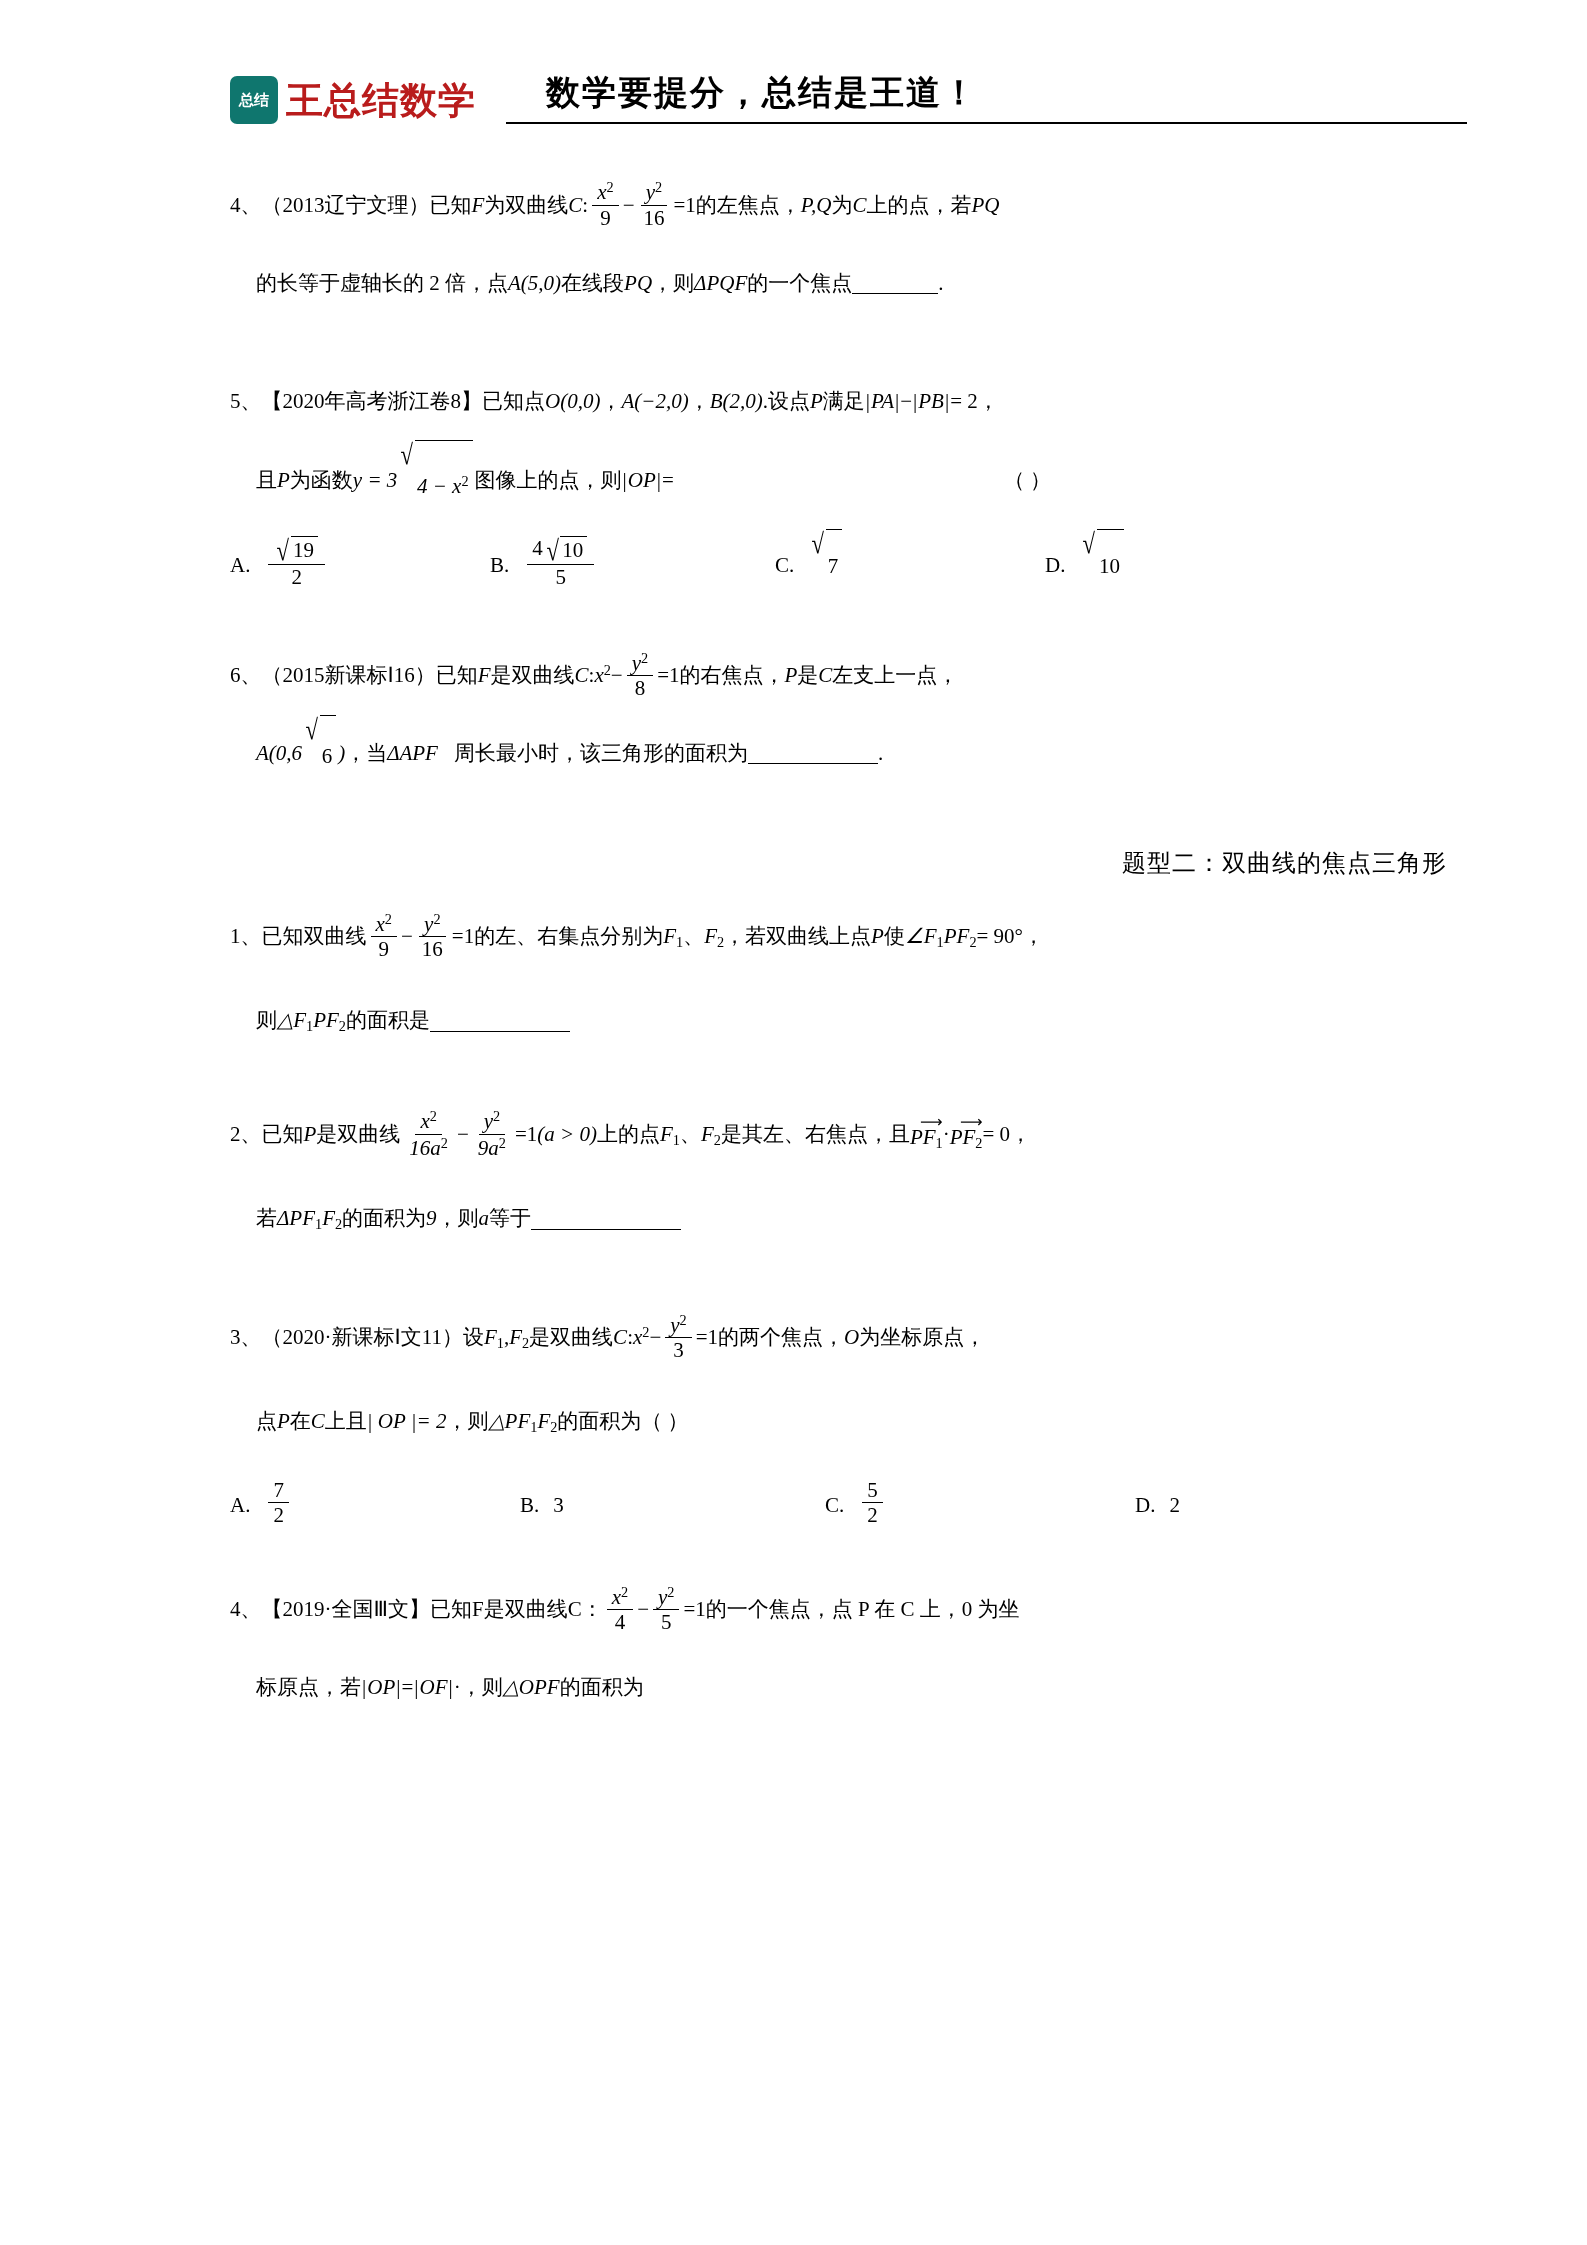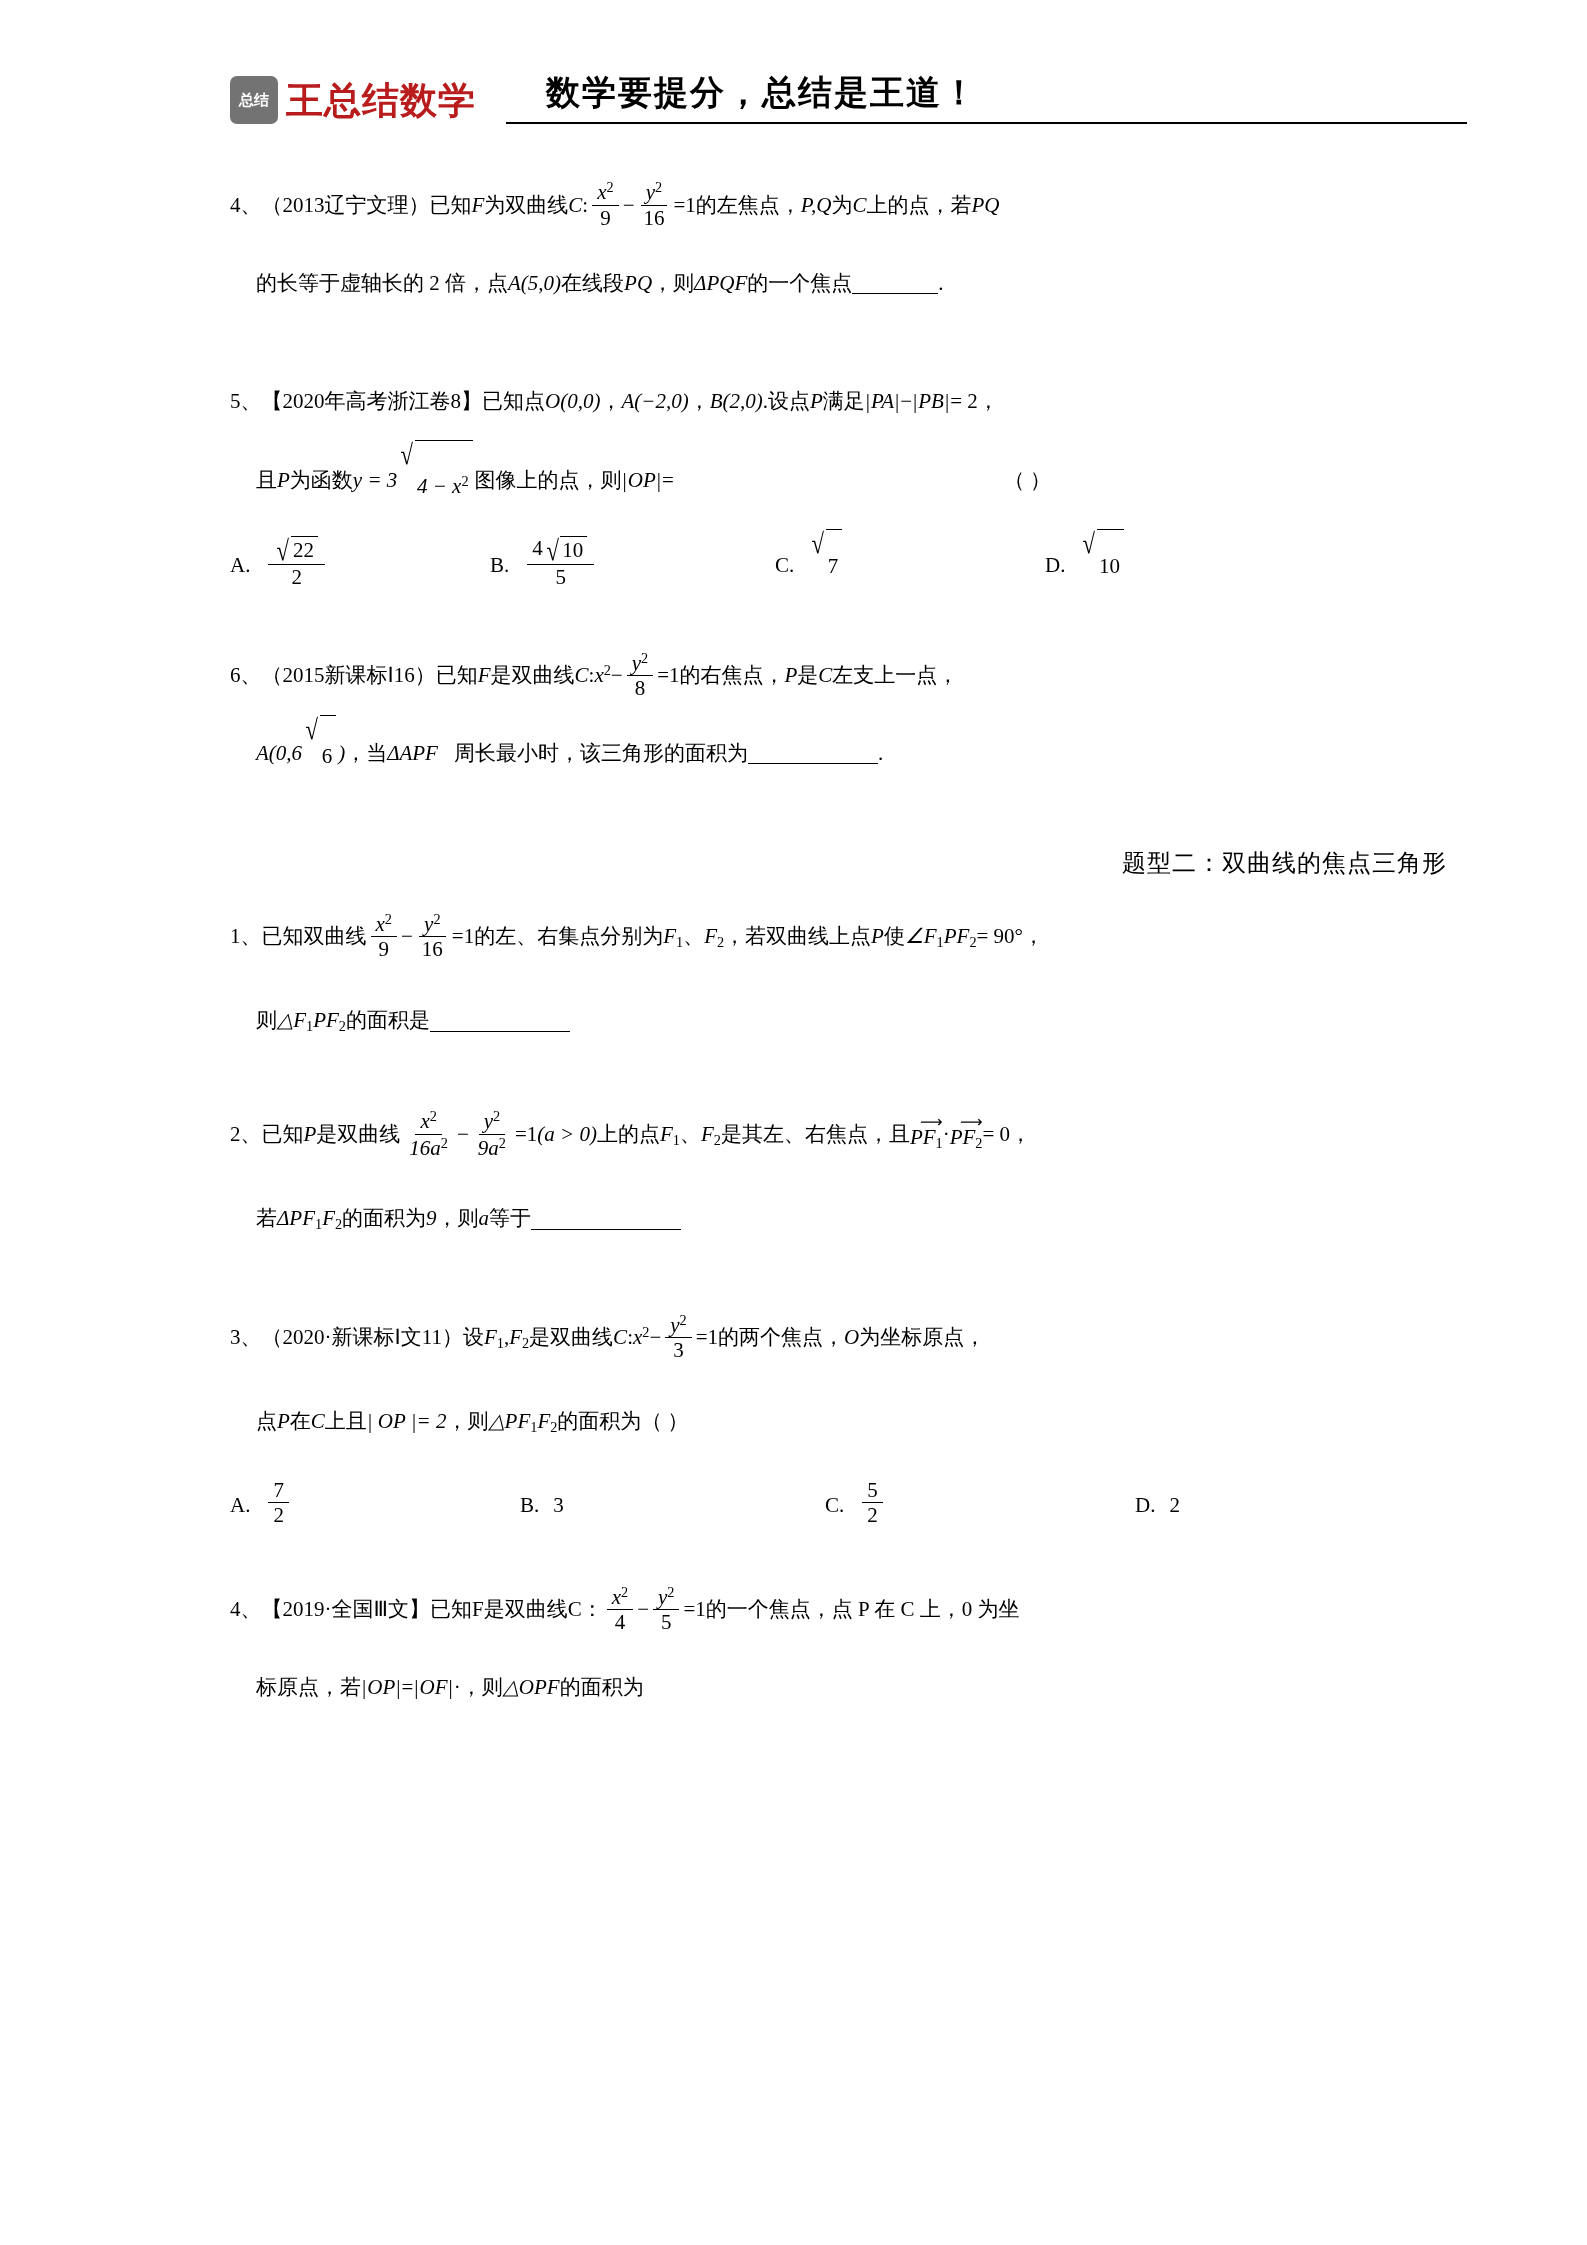--- a/index.html
+++ b/index.html
@@ -36,7 +36,7 @@
   .logo-badge {
     width: 48px;
     height: 48px;
-    background: #737373;
+    background: #0f766e;
     border-radius: 7px;
     color: #fff;
     font-family: "Liberation Sans", sans-serif;

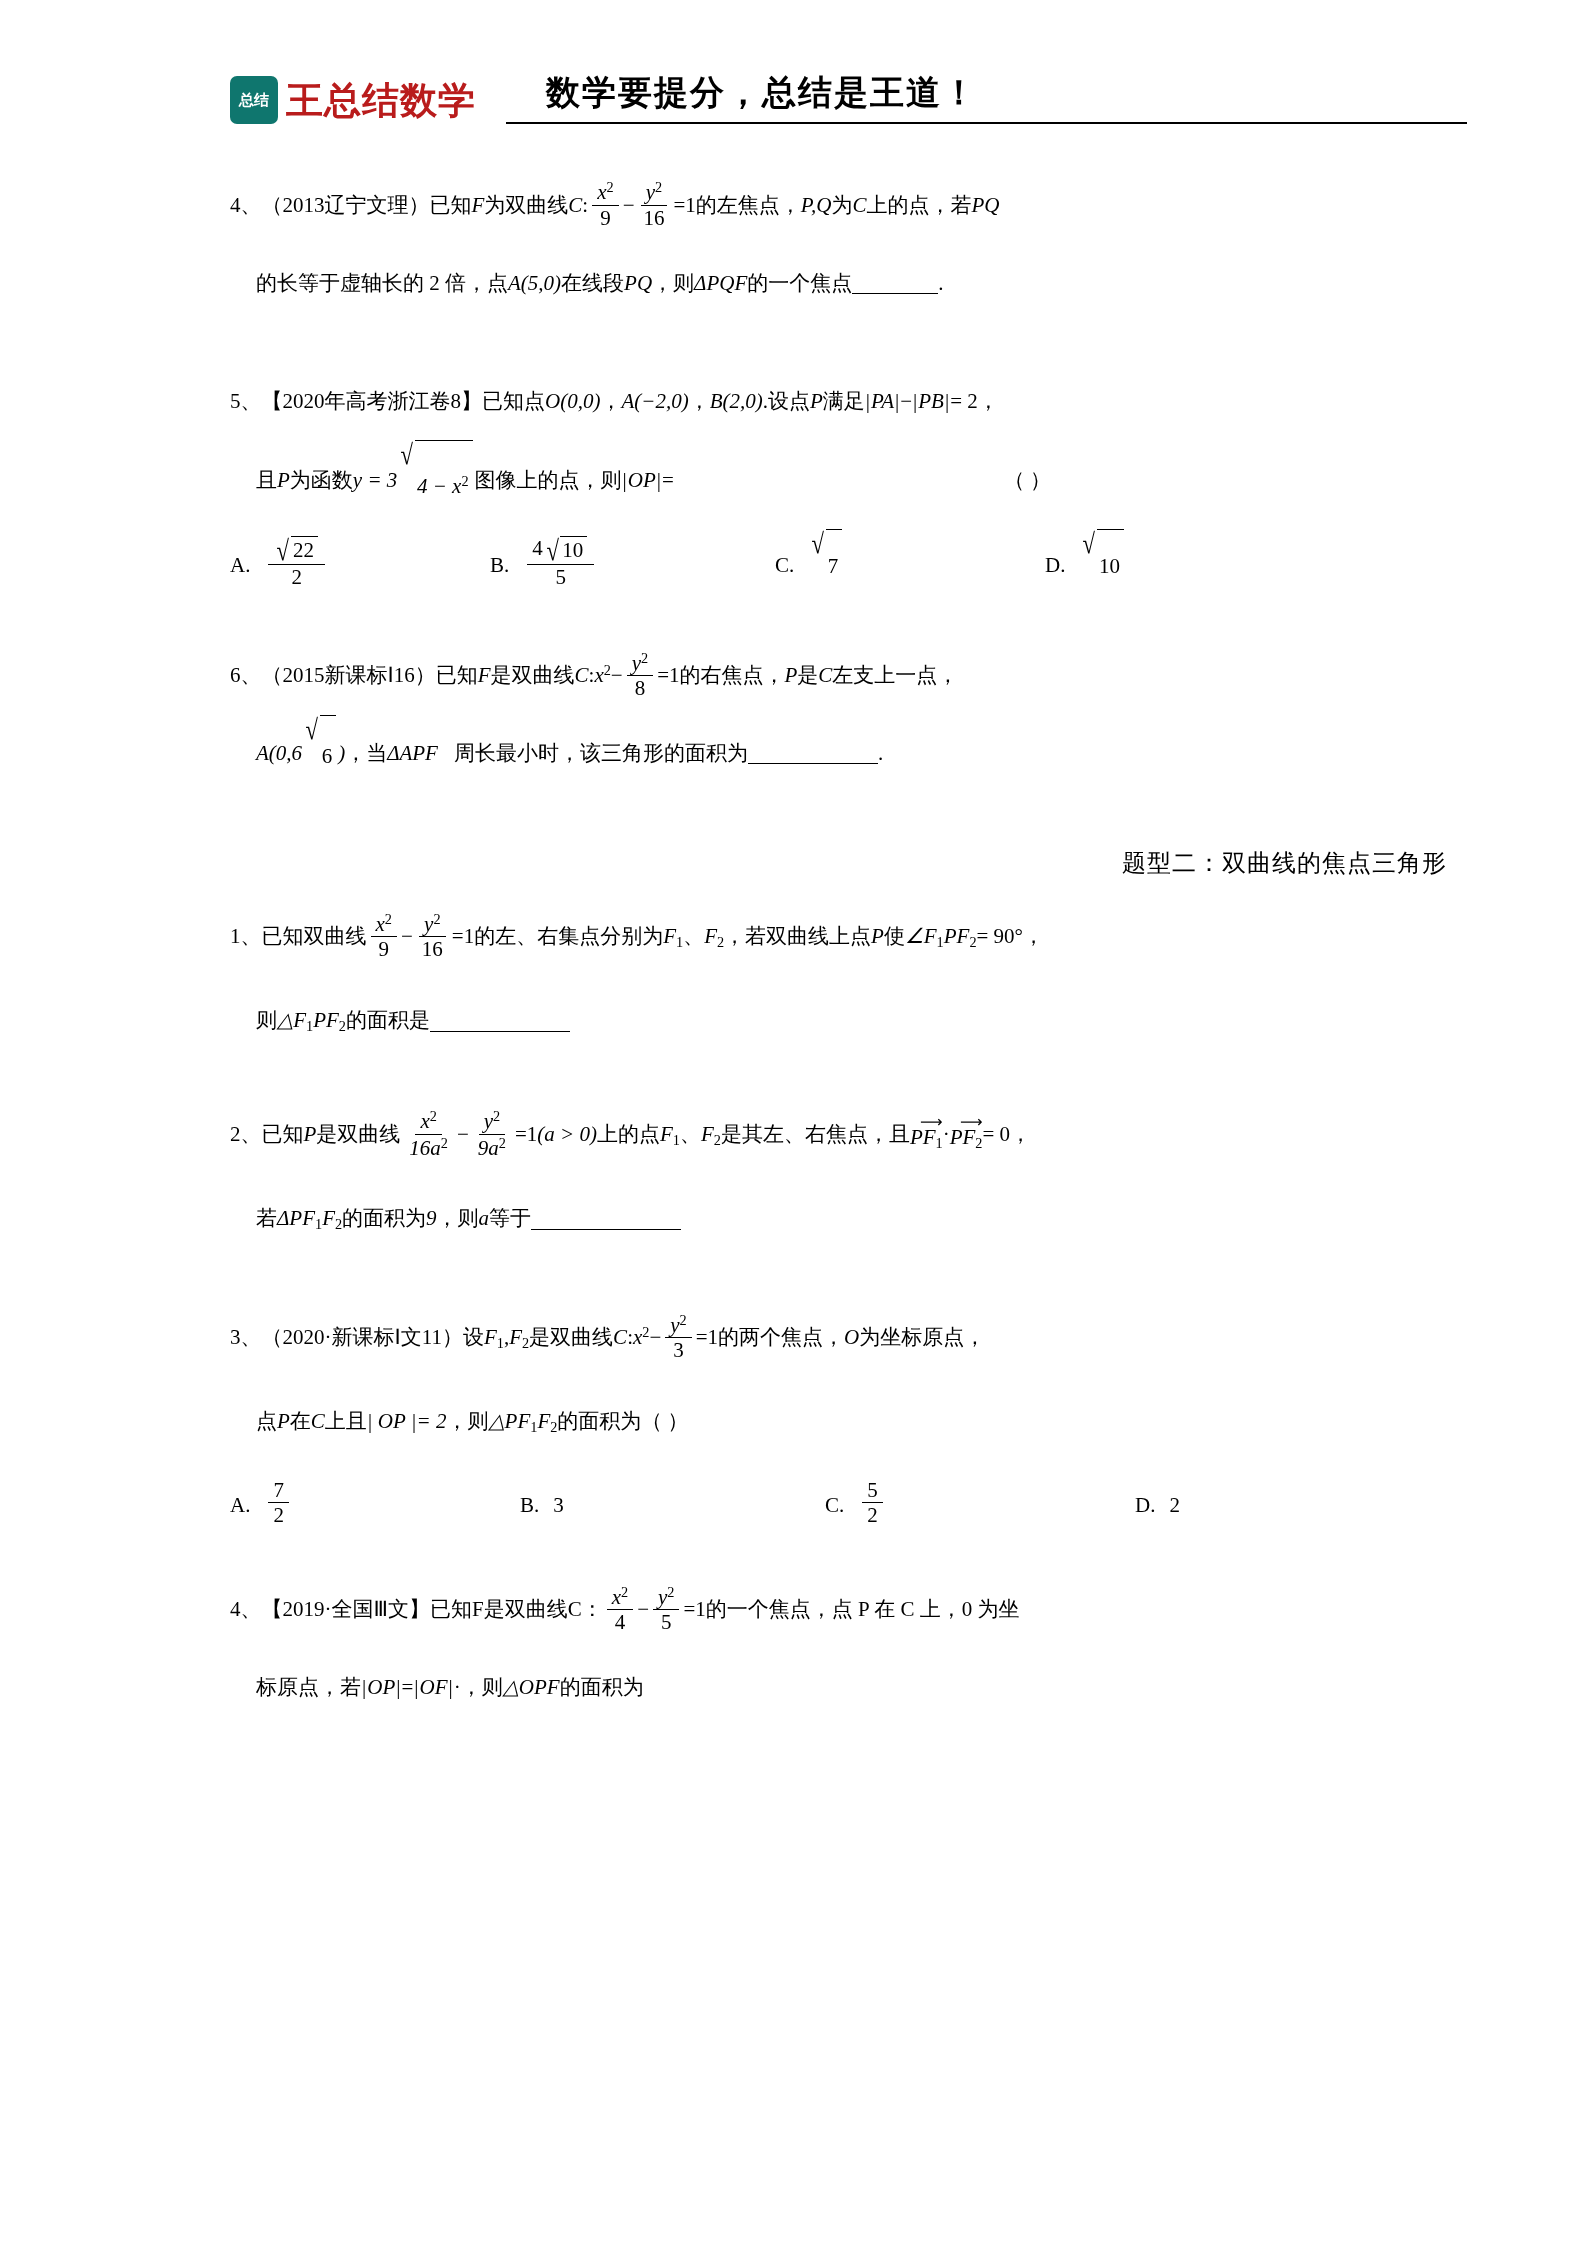--- a/index.html
+++ b/index.html
@@ -217,7 +217,7 @@
           <span class="frac">
             <span class="num"><span class="sqrt">
                   <span class="rad">√</span>
-                  <span class="body">22</span>
+                  <span class="body">19</span>
                 </span></span>
             <span class="den">2</span>
           </span>

